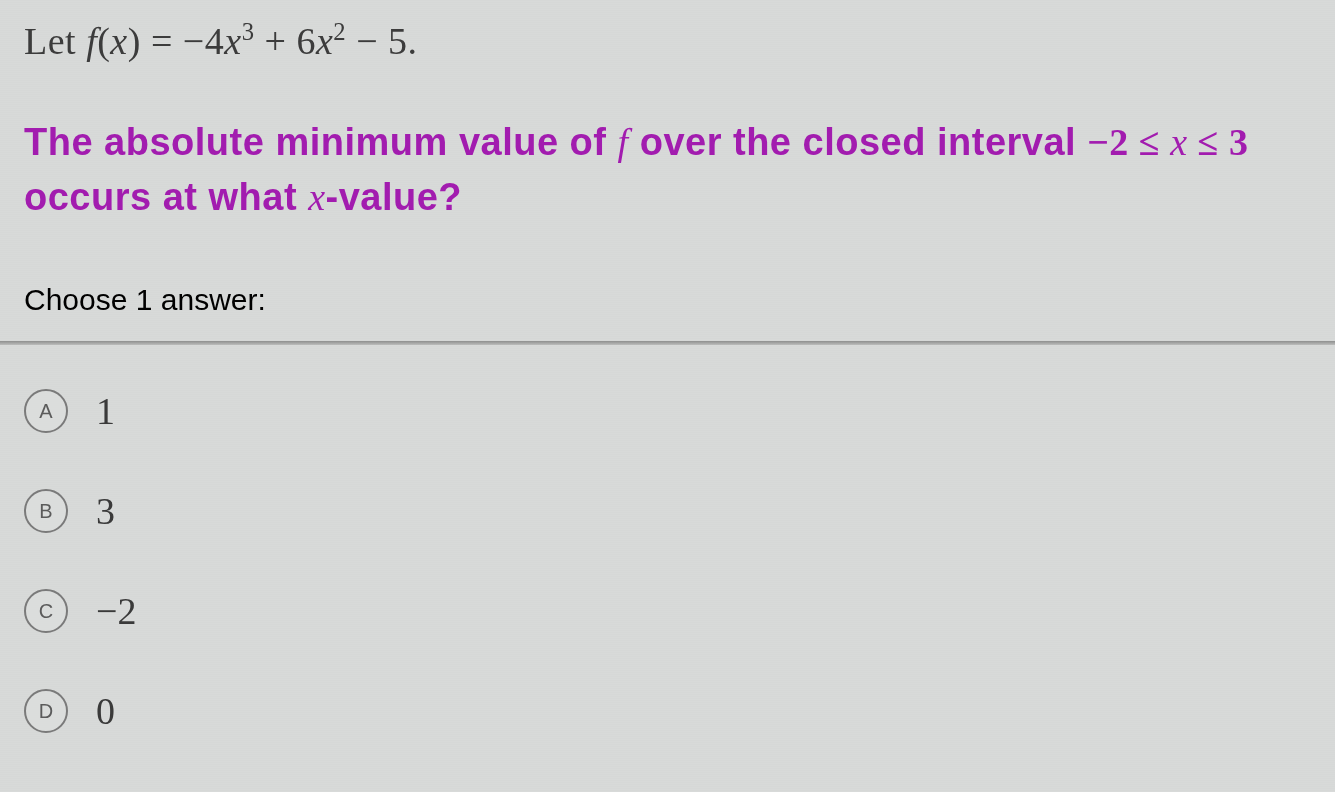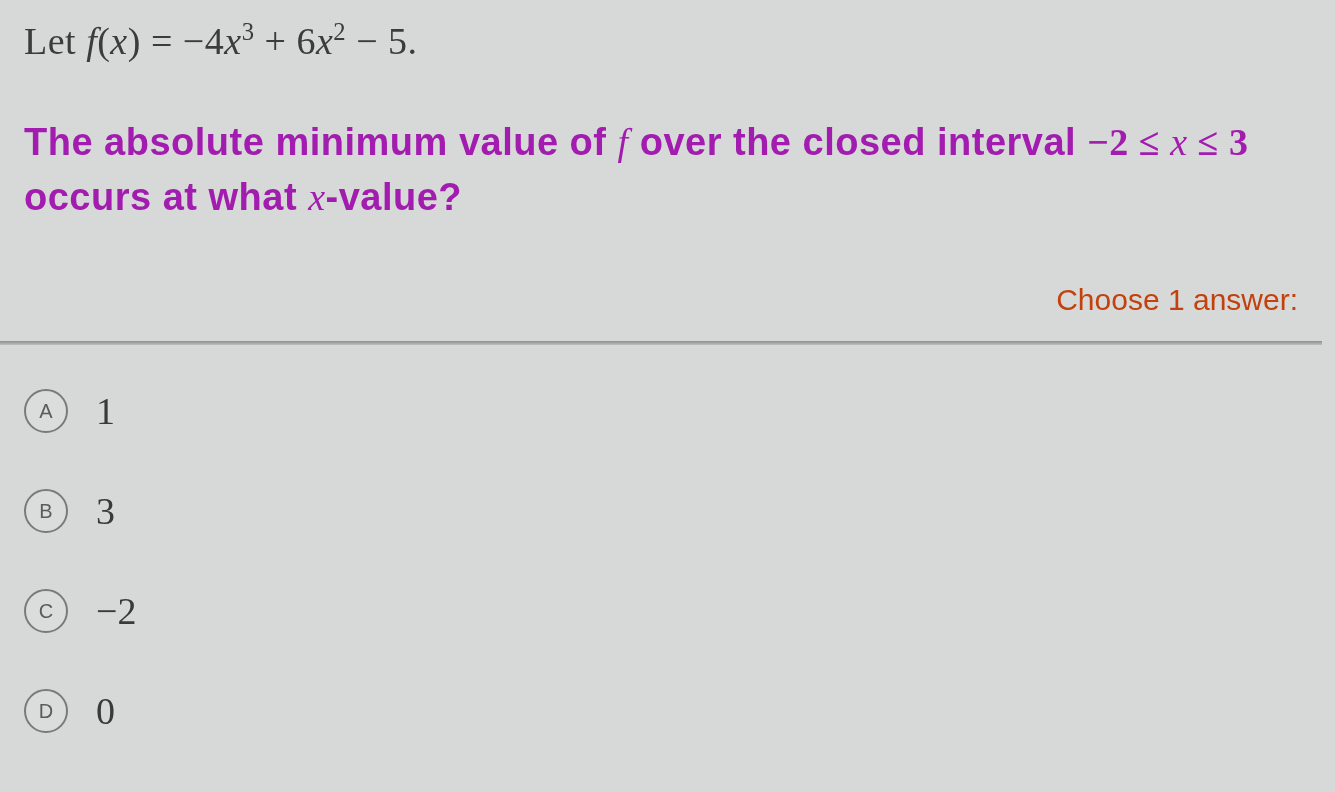--- a/index.html
+++ b/index.html
@@ -16,7 +16,7 @@
     background: repeating-linear-gradient(0deg, #d8dad9 0px, #d8dad9 1px, #d6d8d7 1px, #d6d8d7 2px);
   }
   .page {
-    padding: 10px 37px 0 24px;
+    padding: 10px 24px 0 24px;
   }
   .math-line, .question-line {
     font-size: 38px;

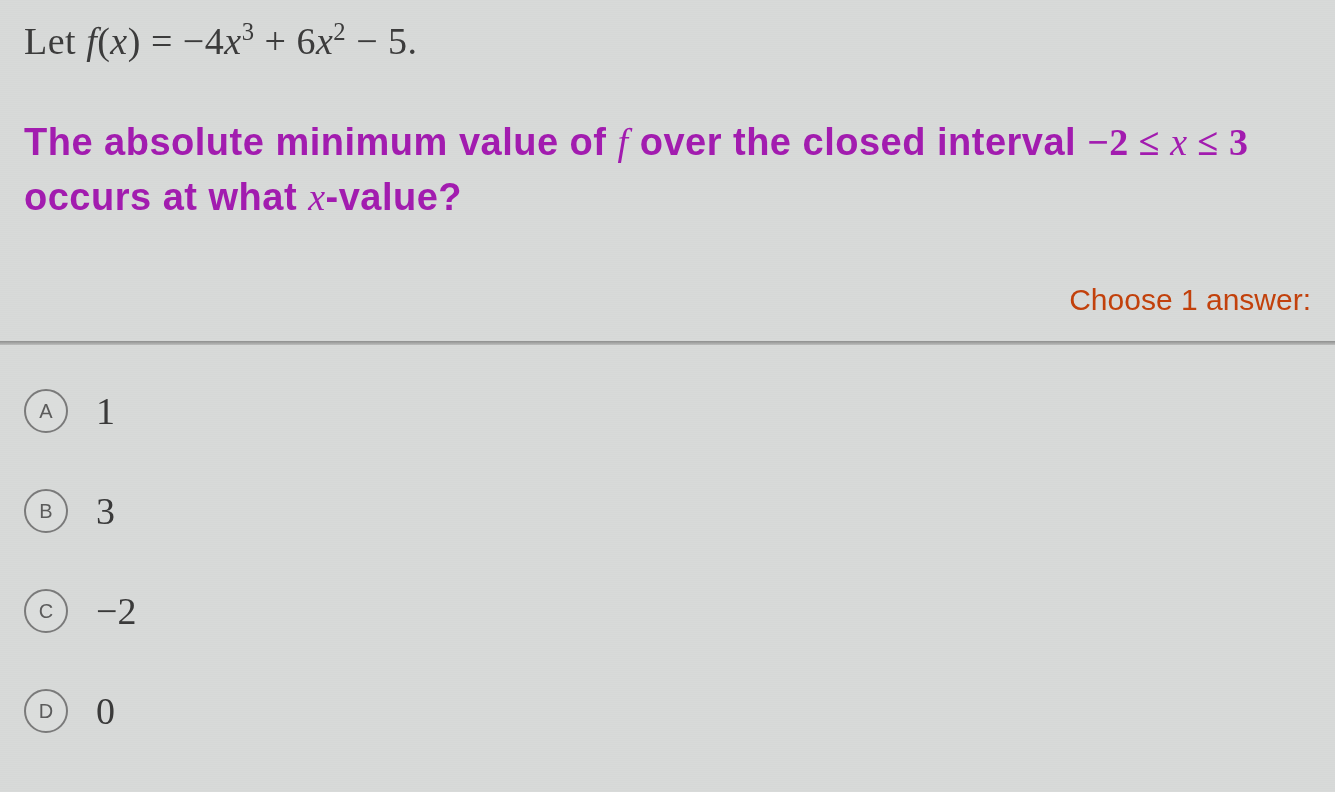--- a/index.html
+++ b/index.html
@@ -40,9 +40,8 @@
   sup { font-size: 0.65em; vertical-align: super; line-height: 0; }
   .prompt {
     font-size: 30px;
-    color: #c2410c;
+    color: #000000;
     margin-bottom: 24px;
-    text-align: right;
   }
   .divider {
     height: 4px;

